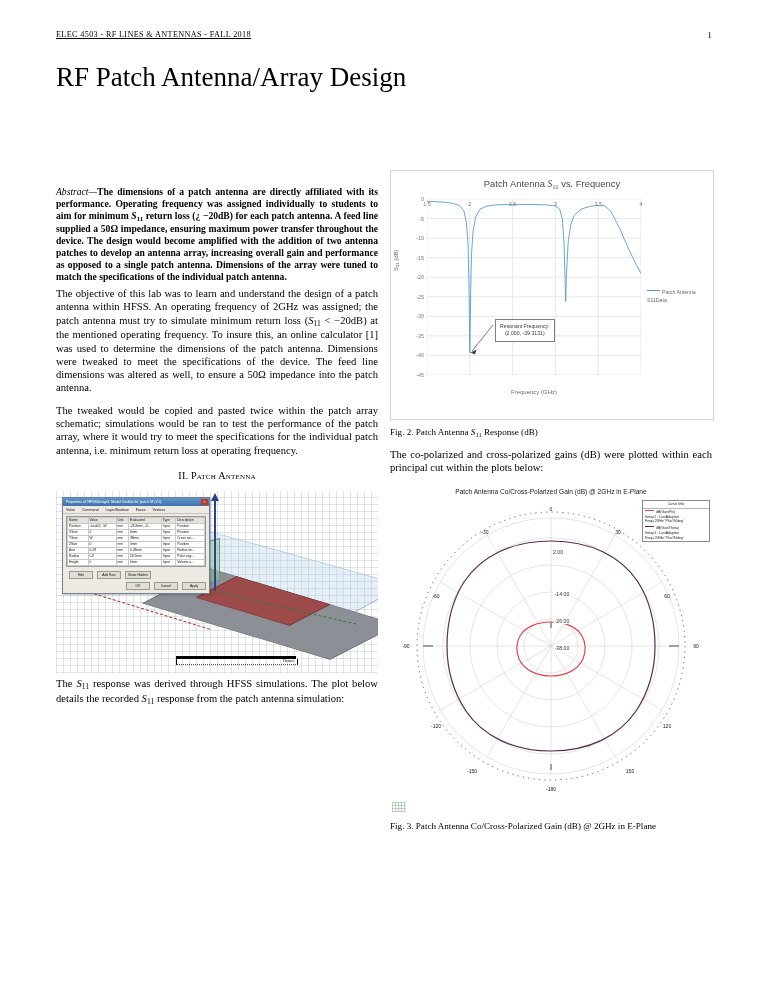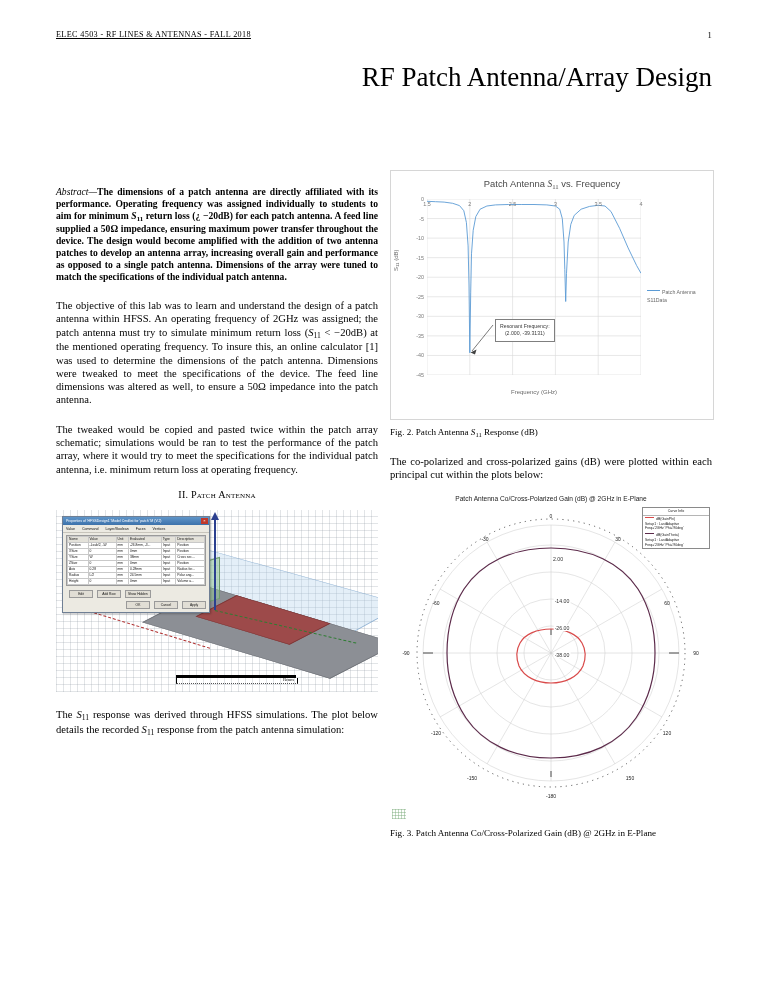--- a/index.html
+++ b/index.html
@@ -40,7 +40,7 @@
     top: 62px;
     left: 56px;
     width: 656px;
-    text-align: right;
+    text-align: left;
     font-family: "Liberation Serif", serif;
     font-size: 27px;
     font-weight: normal;

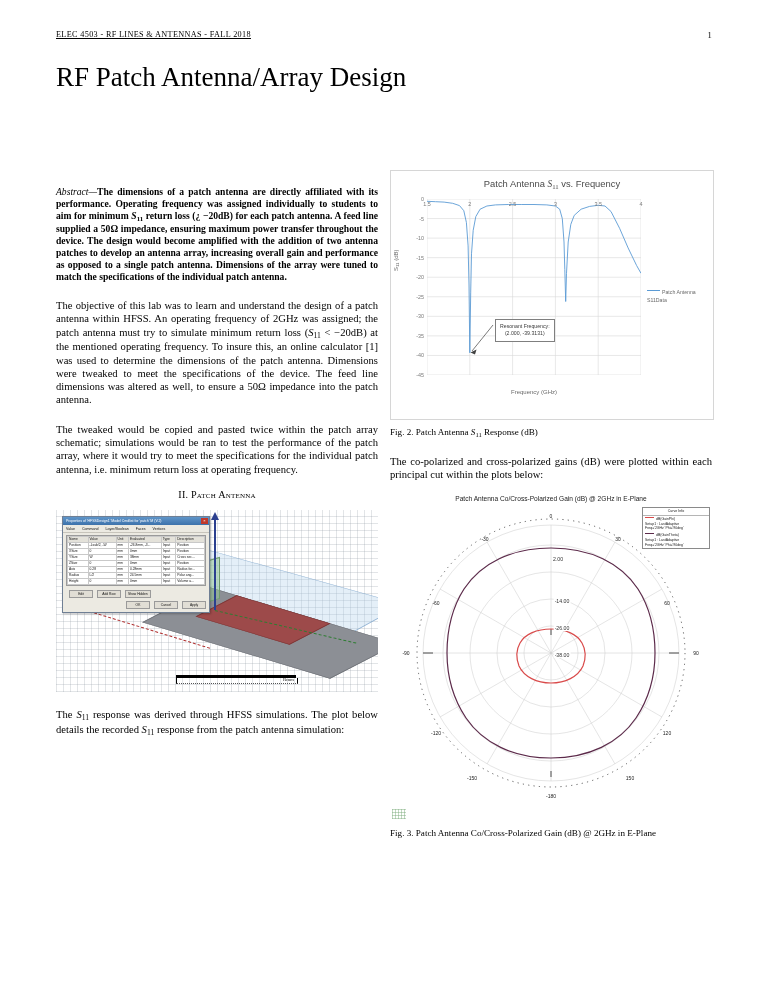--- a/index.html
+++ b/index.html
@@ -70,7 +70,7 @@
   }
 
   p.body {
-    margin: 16px 0 9px 0;
+    margin: 4px 0 9px 0;
     font-size: 10.6px;
     line-height: 1.255;
     text-align: justify;

